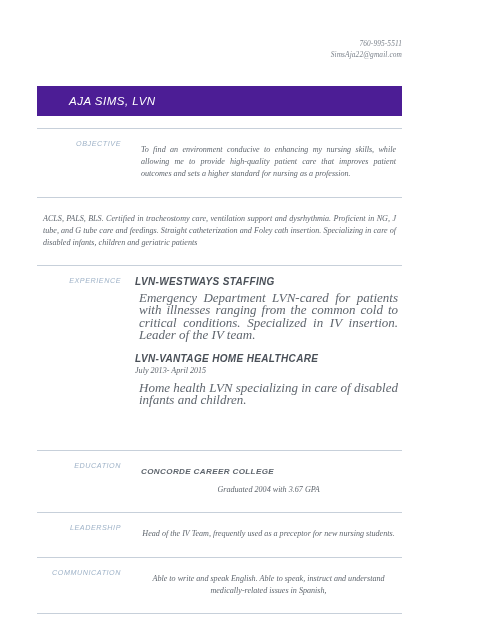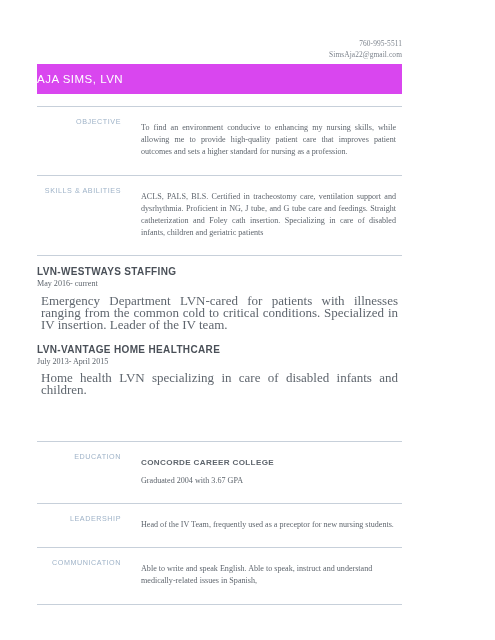--- a/index.html
+++ b/index.html
@@ -20,6 +20,7 @@
     height: 640px;
     box-sizing: border-box;
     padding: 0 37px;
+    font-style: italic;
   }
   
   .contact {

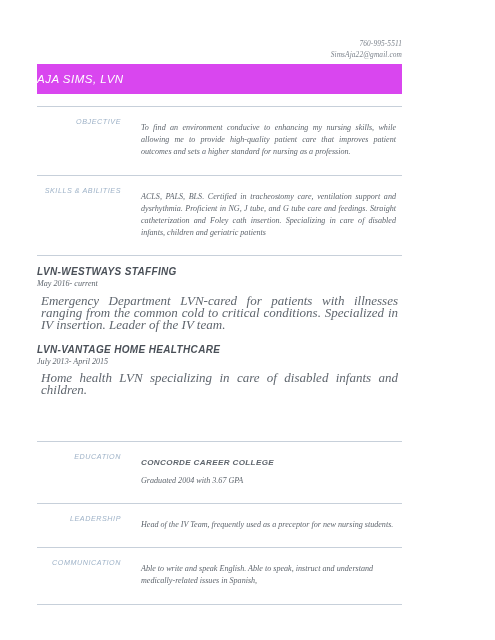--- a/index.html
+++ b/index.html
@@ -34,12 +34,12 @@
   .contact div { white-space: nowrap; }
   
   .name-band {
-    margin-top: 4px;
+    margin-top: 26px;
     height: 30px;
-    background: #d946ef;
+    background: #4c1d95;
     display: flex;
     align-items: center;
-    padding-left: 0;
+    padding-left: 32px;
     box-sizing: border-box;
   }
   .name-band .name {

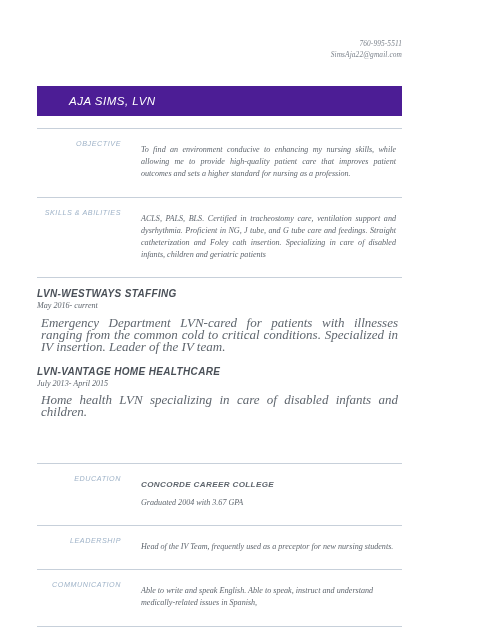--- a/index.html
+++ b/index.html
@@ -152,9 +152,6 @@
     </div>
 
     <div class="section">
-      <div class="label-col">
-        <div class="label">SKILLS &amp; ABILITIES</div>
-      </div>
       <div class="body-col">
         <p>ACLS, PALS, BLS. Certified in tracheostomy care, ventilation support and dysrhythmia. Proficient in NG, J tube, and G tube care and feedings. Straight catheterization and Foley cath insertion. Specializing in care of disabled infants, children and geriatric patients</p>
       </div>

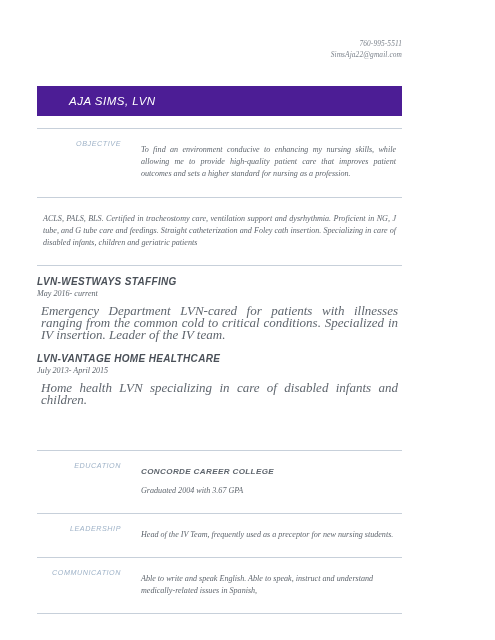--- a/index.html
+++ b/index.html
@@ -158,6 +158,9 @@
     </div>
 
     <div class="section">
+      <div class="label-col">
+        <div class="label">EXPERIENCE</div>
+      </div>
       <div class="body-col">
         <div class="entry">
           <p class="org">LVN-WESTWAYS STAFFING</p>

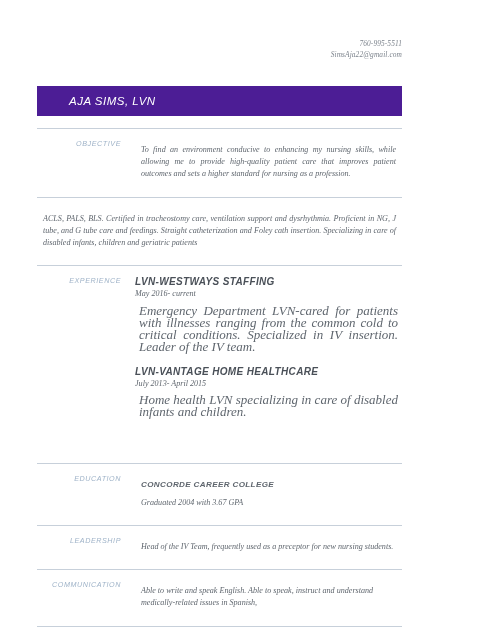--- a/index.html
+++ b/index.html
@@ -164,7 +164,6 @@
       <div class="body-col">
         <div class="entry">
           <p class="org">LVN-WESTWAYS STAFFING</p>
-          <p class="dates">May 2016- current</p>
           <p class="desc">Emergency Department LVN-cared for patients with illnesses ranging from the common cold to critical conditions. Specialized in IV insertion. Leader of the IV team.</p>
         </div>
         <div class="entry">

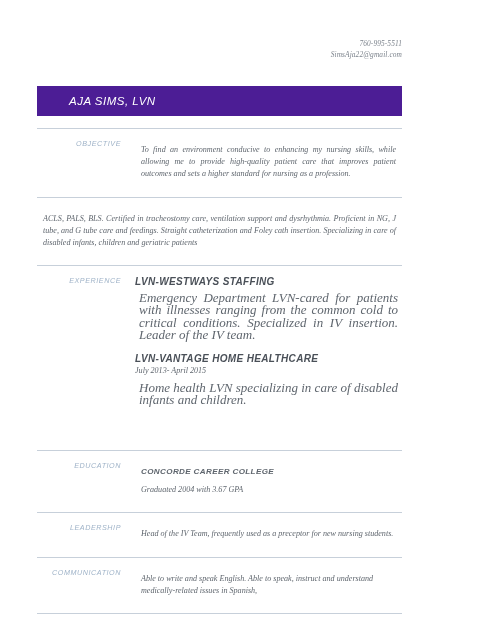--- a/index.html
+++ b/index.html
@@ -84,7 +84,7 @@
     text-align: justify;
     text-justify: inter-word;
   }
-  .body-col p.plain { text-align: left; }
+  .body-col p.plain { text-align: center; }
   .body-col p + p { margin-top: 0; }
   .entry + .entry { margin-top: 11px; }
   .entry .org {

